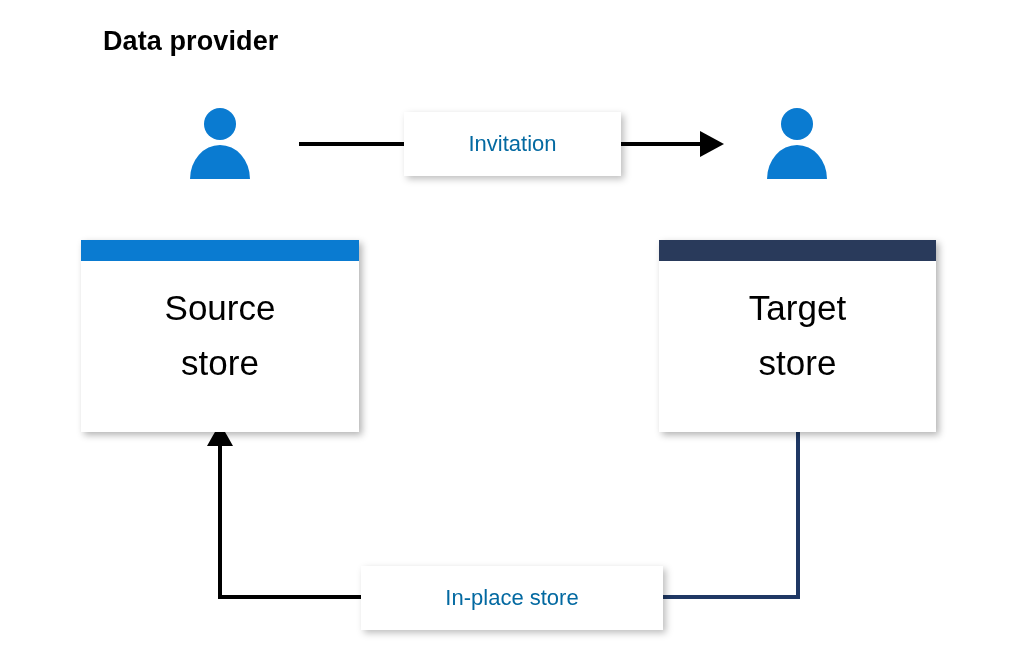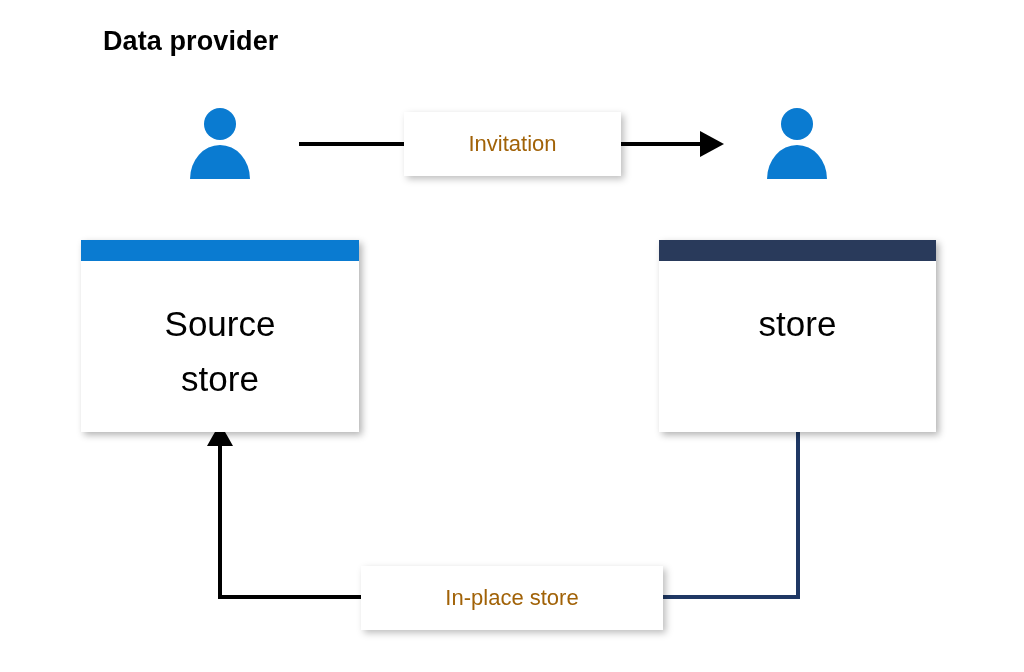--- a/index.html
+++ b/index.html
@@ -117,7 +117,7 @@
   }
   .connector-label span {
     font-size: 22px;
-    color: #a16207;
+    color: #0369a1;
     white-space: nowrap;
     line-height: 1;
   }

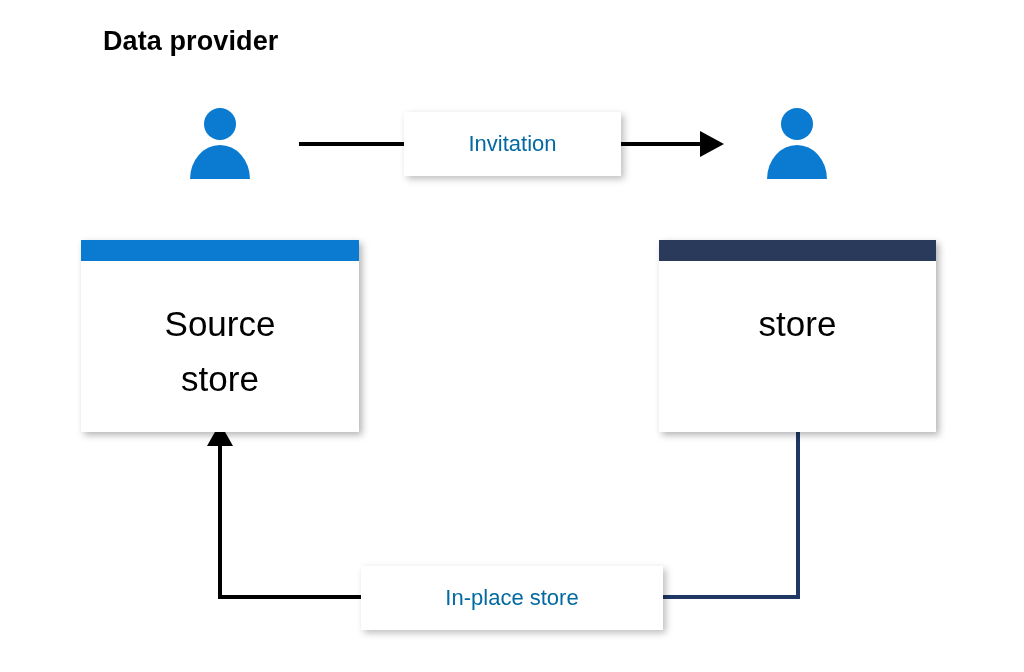--- a/index.html
+++ b/index.html
@@ -87,7 +87,6 @@
     font-size: 35px;
     line-height: 1.58;
     color: #000000;
-    margin-top: 16px;
   }
   #store-source { left: 81px; top: 240px; width: 278px; height: 192px; }
   #store-source .store-header { background: #0a7bd1; }

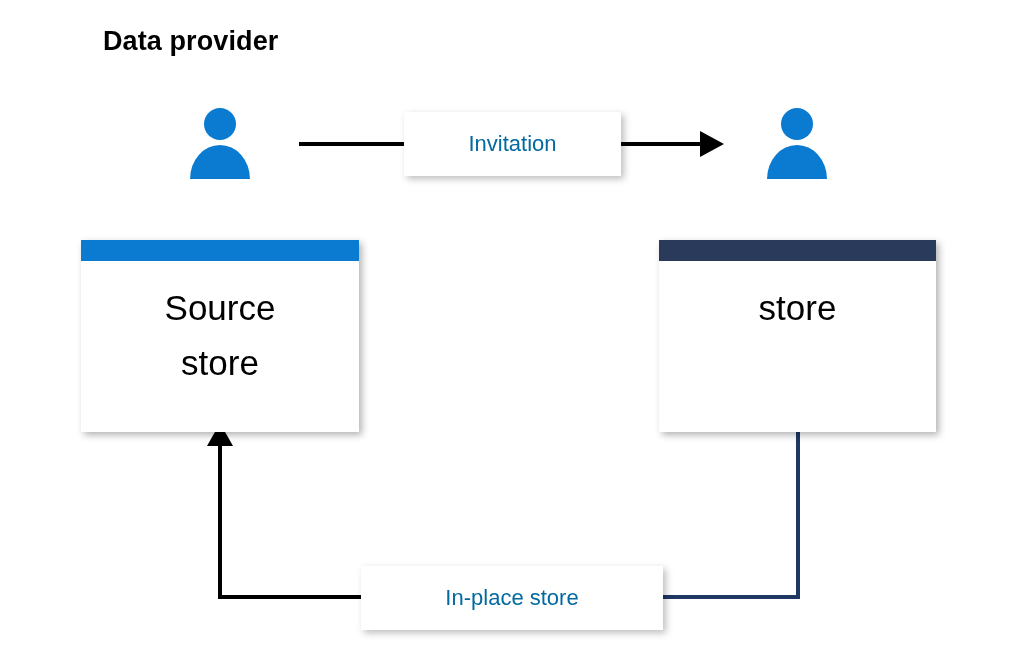--- a/index.html
+++ b/index.html
@@ -164,6 +164,7 @@
   <div id="store-target" class="store-box">
     <div class="store-header"></div>
     <div class="store-label">
+      <div>Target</div>
       <div>store</div>
     </div>
   </div>

